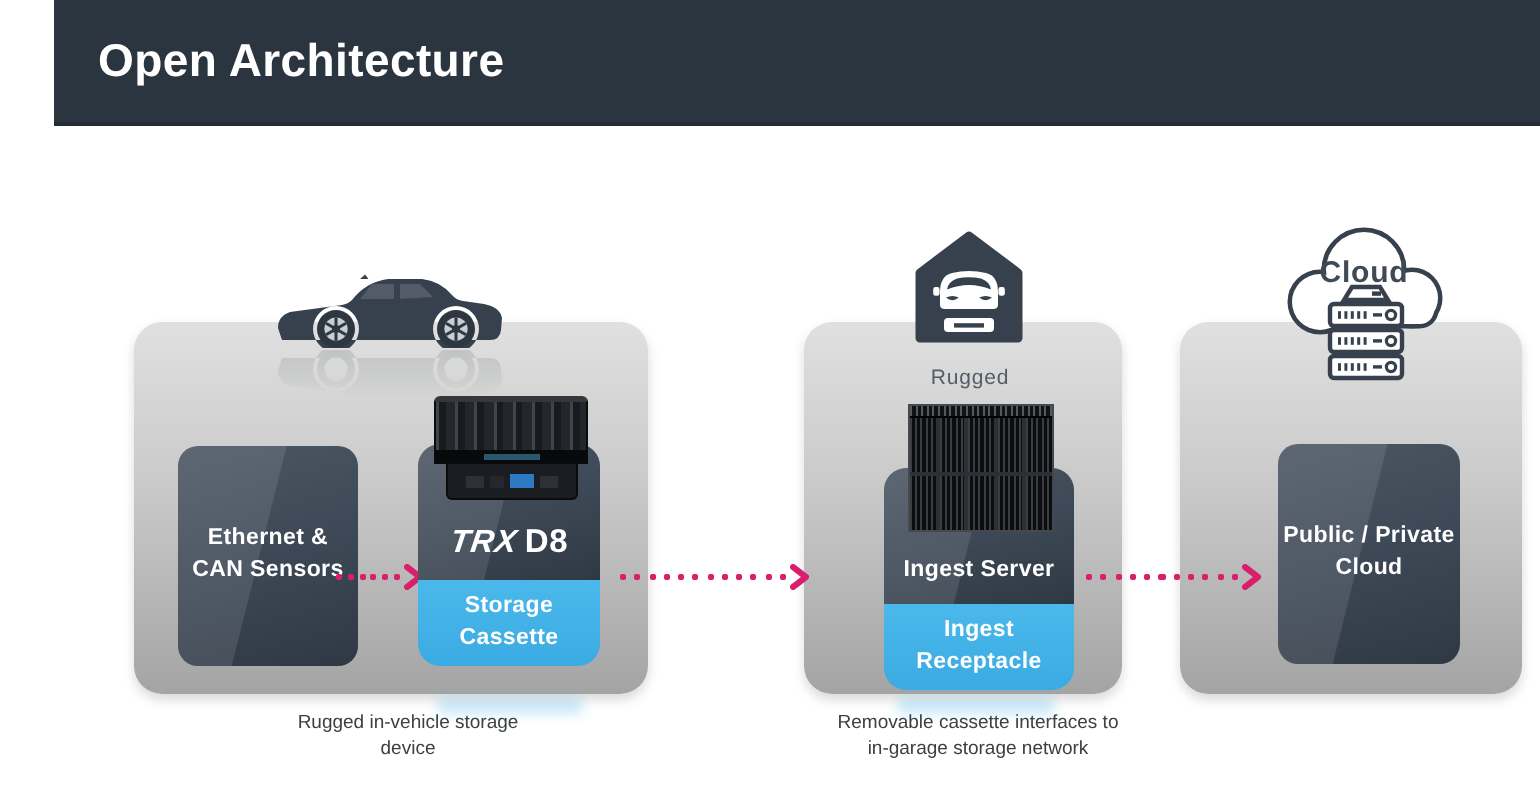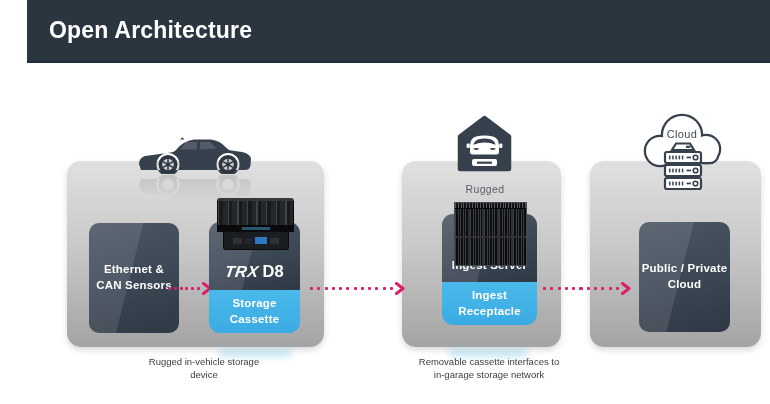--- a/index.html
+++ b/index.html
@@ -63,7 +63,7 @@
   .cloud-icon{position:absolute;left:611px;top:108px;width:90px;height:85px;}
   .minilabel{position:absolute;text-align:center;color:#555d66;font-size:10.5px;letter-spacing:.4px;}
   .garage-label{left:418px;top:183px;width:80px;}
-  .cloud-label{left:619px;top:128px;width:72px;color:#3f4a54;font-weight:normal;font-size:11px;}
+  .cloud-label{left:619px;top:128px;width:72px;color:#3f4a54;font-weight:bold;font-size:15px;}
   
   .arrow{position:absolute;top:282px;height:13px;display:flex;align-items:center;}
   .a1{left:141px;width:44px;} .a2{left:283px;width:95px;} .a3{left:516px;width:88px;}

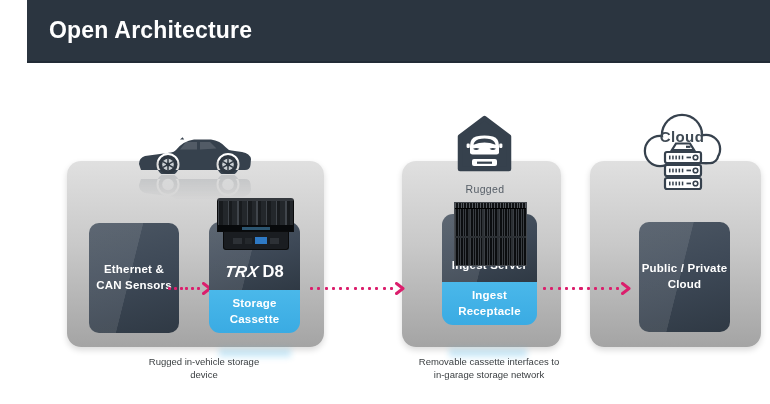--- a/index.html
+++ b/index.html
@@ -29,7 +29,7 @@
   .public{left:612px;top:222px;width:91px;height:110px;}
   .card{position:absolute;border-radius:11px;overflow:hidden;display:flex;flex-direction:column;}
   .card-trx{left:182px;top:222px;width:91px;height:111px;}
-  .card-ingest{left:415px;top:214px;width:95px;height:111px;}
+  .card-ingest{left:415px;top:234px;width:95px;height:111px;}
   .card-dark{flex:1;display:flex;align-items:flex-end;justify-content:center;text-align:center;position:relative;
     background:linear-gradient(165deg,#4b5663 0%,#3d4856 50%,#2f3944 100%);}
   .card-dark .boxlabel{padding-bottom:8px;}

